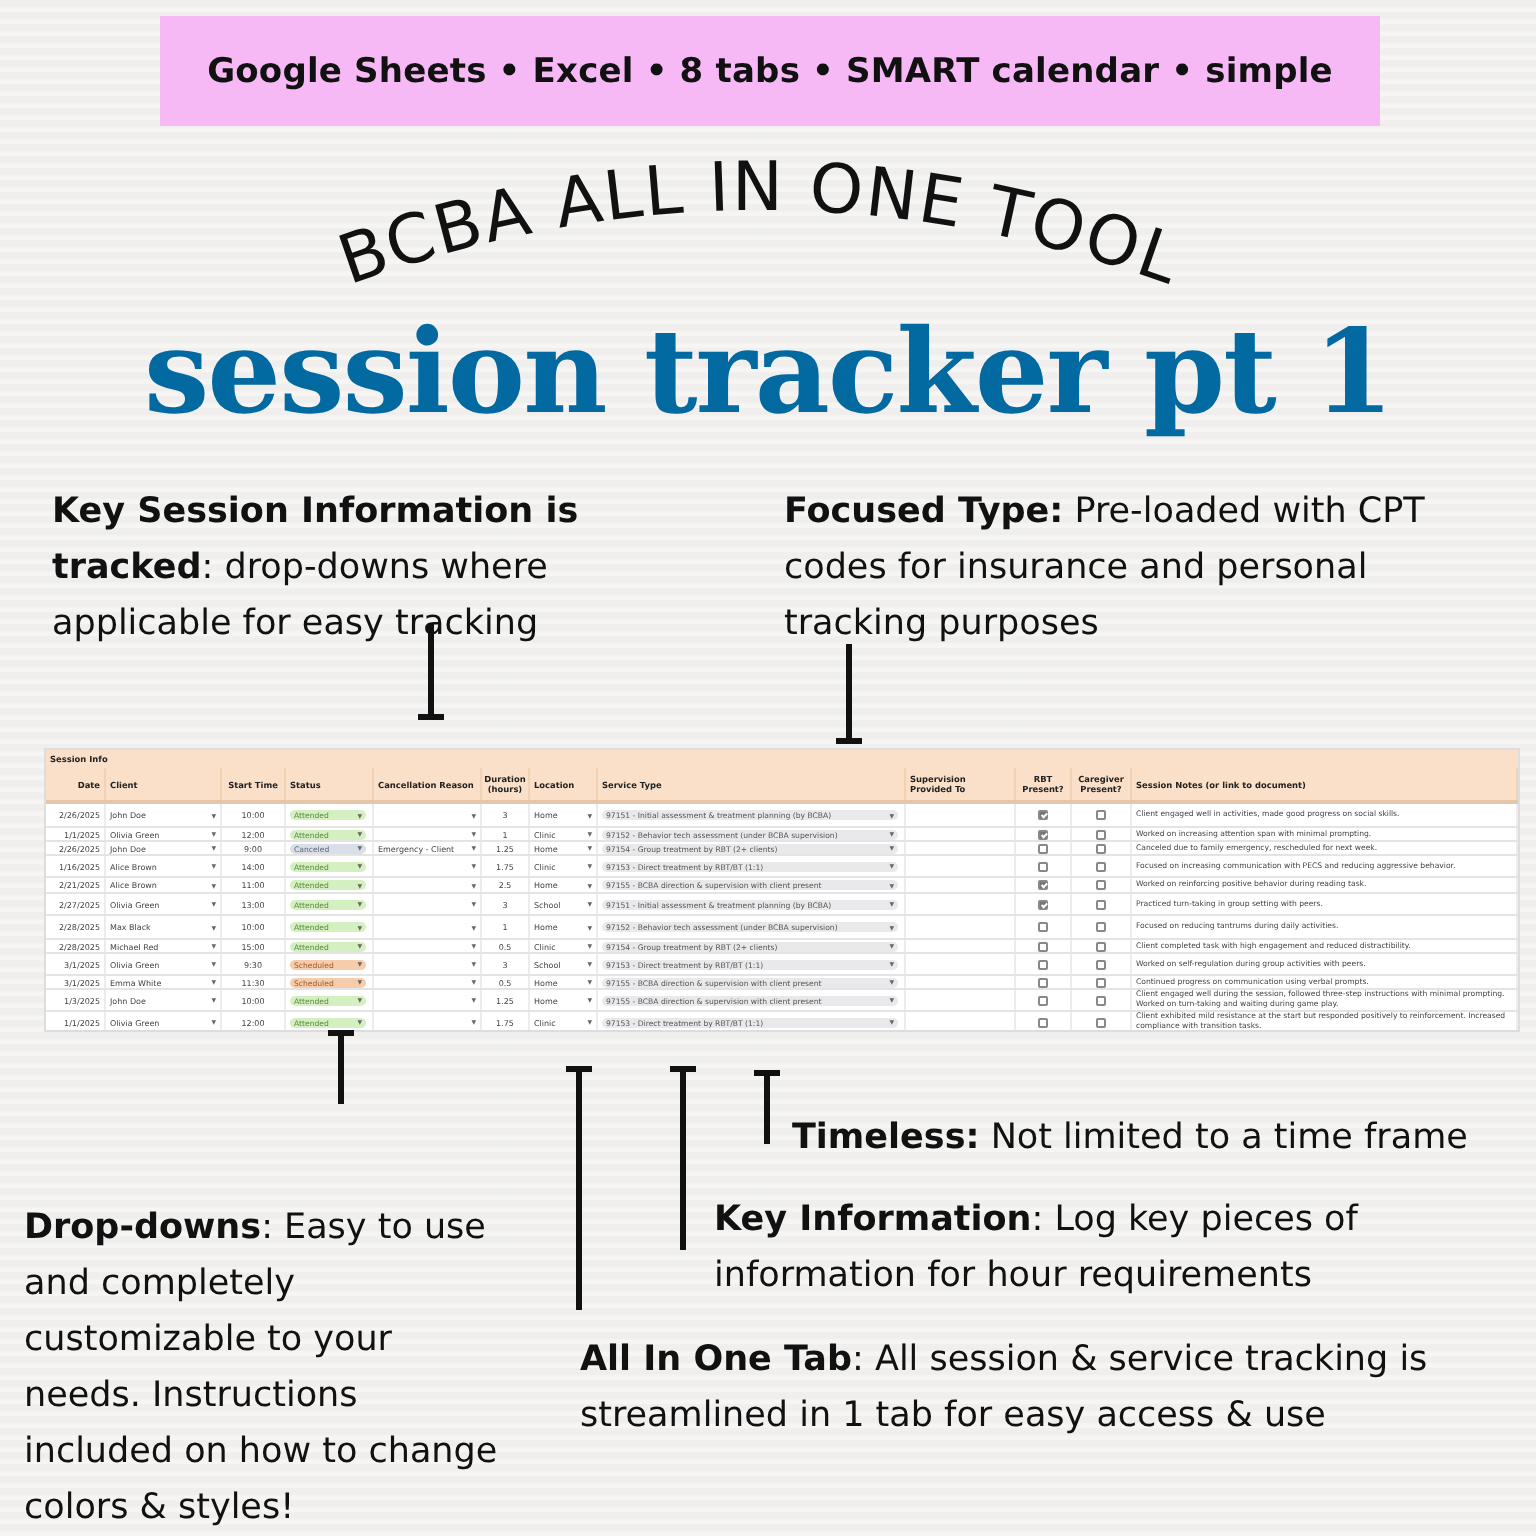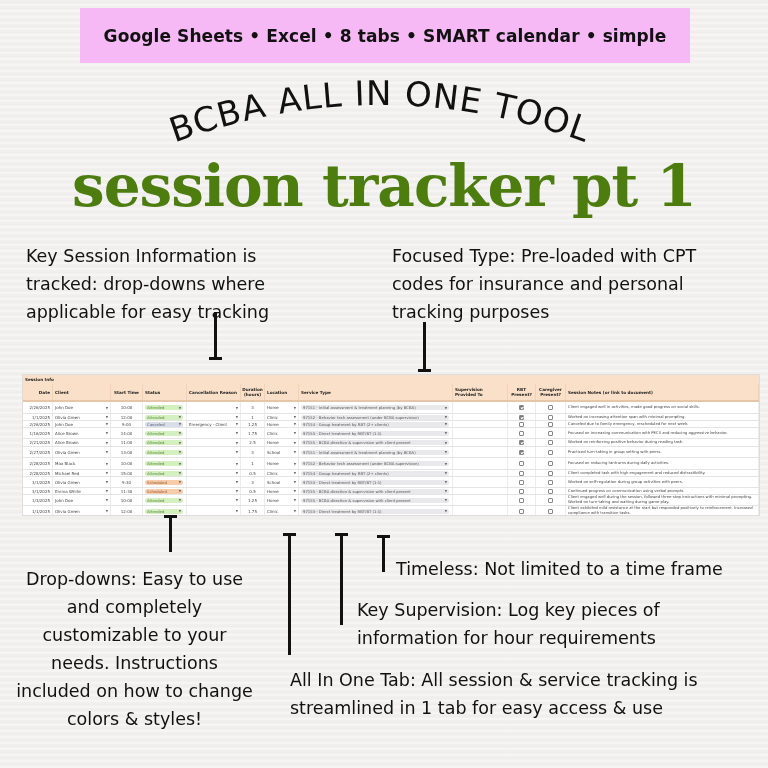--- a/index.html
+++ b/index.html
@@ -23,7 +23,7 @@
   .arc-title text { font-family: "DejaVu Sans", sans-serif; font-size: 34px; fill: #111; letter-spacing: 1px; }
   .main-title {
     position: absolute; left: 0; top: 152px; width: 768px; text-align: center;
-    font-family: "DejaVu Serif", serif; font-weight: bold; font-size: 58px; letter-spacing: -1px; color: #4d7c0f;
+    font-family: "DejaVu Serif", serif; font-weight: bold; font-size: 58px; letter-spacing: -1px; color: #0369a1;
   }
   .callout { position: absolute; font-family: "DejaVu Sans", sans-serif; font-size: 17.5px; line-height: 28px; color: #111; }
   .callout b { font-weight: normal; }

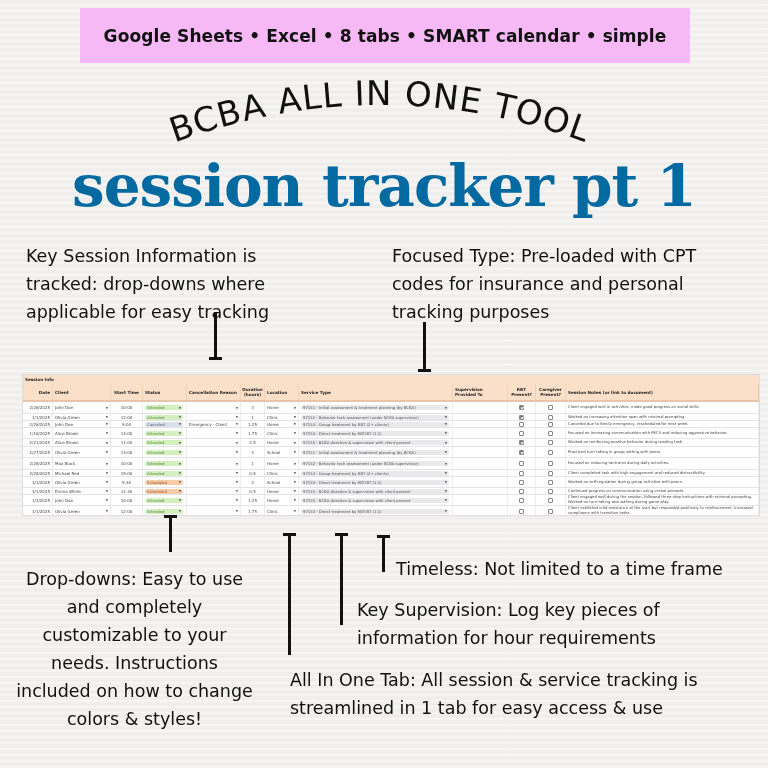--- a/index.html
+++ b/index.html
@@ -26,7 +26,7 @@
     font-family: "DejaVu Serif", serif; font-weight: bold; font-size: 58px; letter-spacing: -1px; color: #0369a1;
   }
   .callout { position: absolute; font-family: "DejaVu Sans", sans-serif; font-size: 17.5px; line-height: 28px; color: #111; }
-  .callout b { font-weight: normal; }
+  .callout b { font-weight: bold; }
   .pointer { position: absolute; width: 3px; background: #111; }
   .pointer::before { content: ""; position: absolute; left: -5px; width: 13px; height: 3px; background: #111; }
   .pointer.cap-top::before { top: 0; }

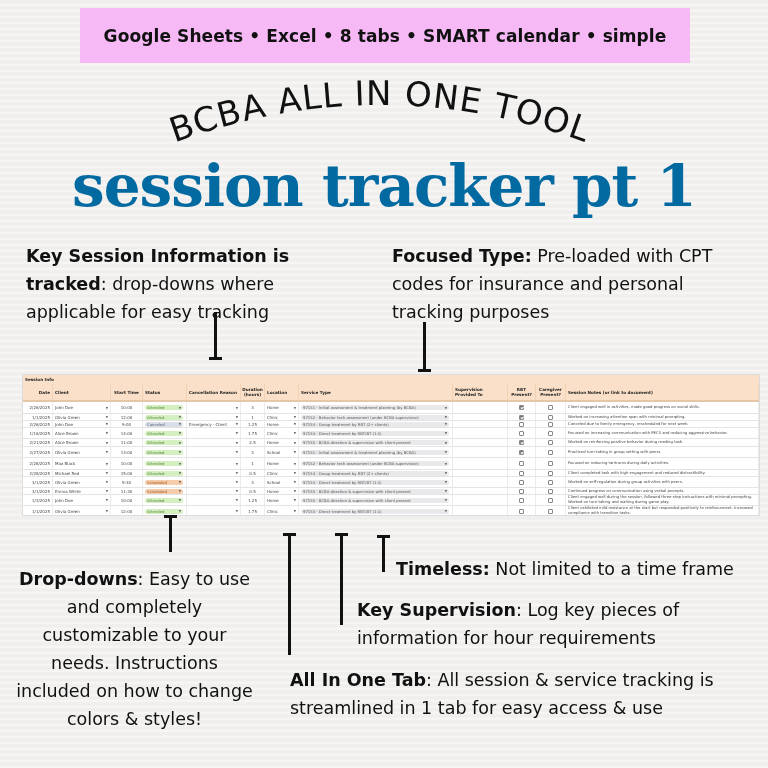--- a/index.html
+++ b/index.html
@@ -560,7 +560,7 @@
 <div class="pointer cap-top" style="left:340px; top:533px; height:92px;"></div>
 <div class="pointer cap-top" style="left:382px; top:535px; height:37px;"></div>
 
-<div class="callout" style="left:12px; top:565px; width:245px;text-align:center;">
+<div class="callout" style="left:12px; top:600px; width:245px;">
   <b>Drop-downs</b><span>: Easy to use and completely customizable to your needs. Instructions included on how to change colors &amp; styles!</span>
 </div>
 <div class="callout" style="left:396px; top:555px; width:370px;">

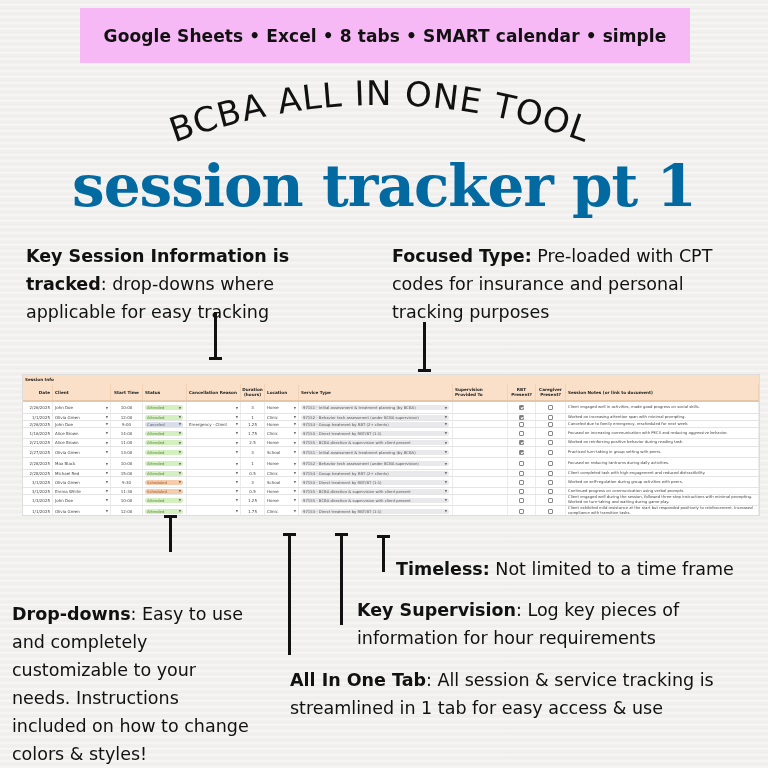--- a/index.html
+++ b/index.html
@@ -567,7 +567,7 @@
   <b>Timeless:</b><span> Not limited to a time frame</span>
 </div>
 <div class="callout" style="left:357px; top:596px; width:360px;">
-  <b>Key Supervision</b><span>: Log key pieces of information for hour requirements</span>
+  <b>Key Information</b><span>: Log key pieces of information for hour requirements</span>
 </div>
 <div class="callout" style="left:290px; top:666px; width:470px;">
   <b>All In One Tab</b><span>: All session &amp; service tracking is streamlined in 1 tab for easy access &amp; use</span>

